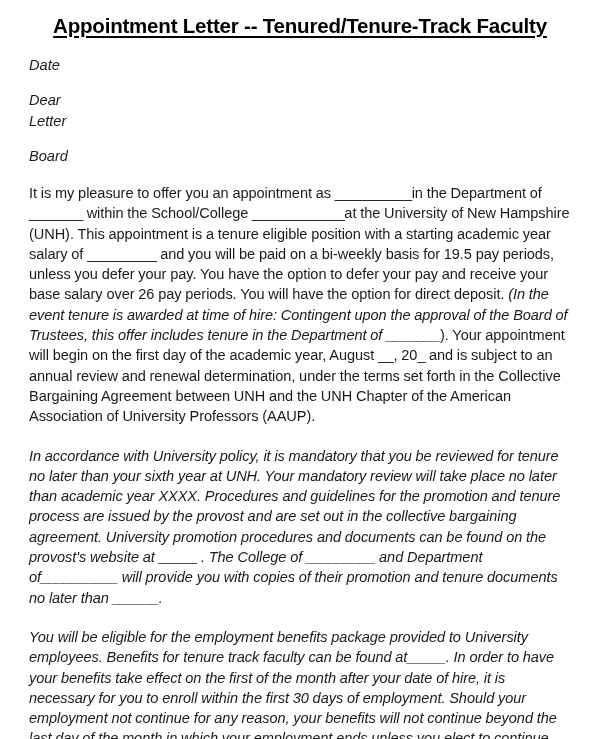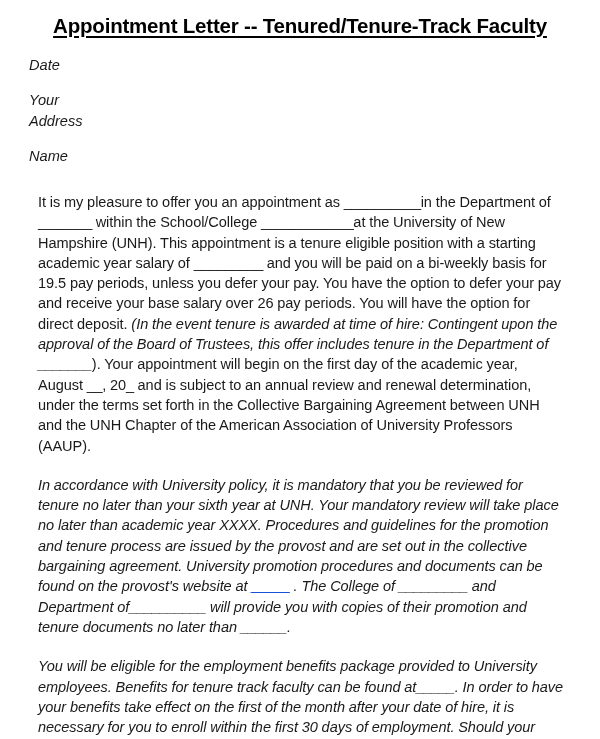--- a/index.html
+++ b/index.html
@@ -104,7 +104,7 @@
 
     <div class="addr-line">Date</div>
     <div class="spacer-sm"></div>
-    <div class="addr-line">Your</div>
+    <div class="addr-line">Dear</div>
     <div class="addr-line">Address</div>
     <div class="spacer-sm"></div>
     <div class="addr-line">Name</div>

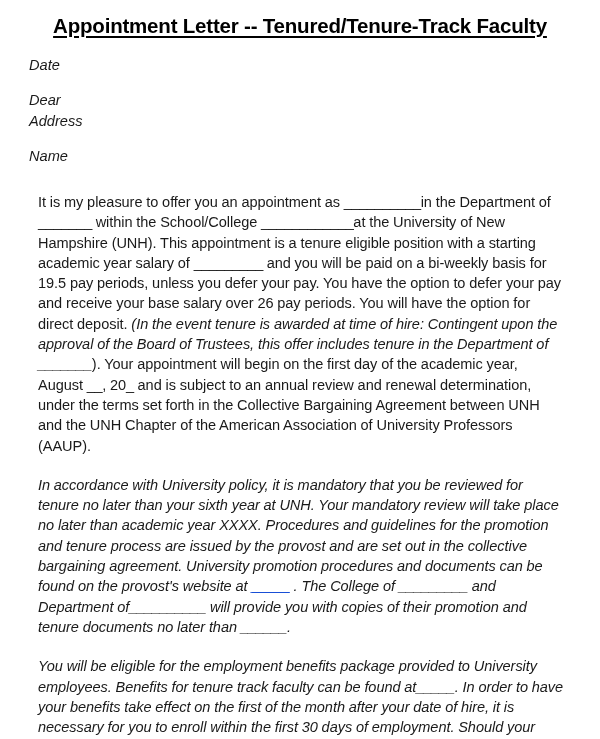--- a/index.html
+++ b/index.html
@@ -105,7 +105,7 @@
     <div class="addr-line">Date</div>
     <div class="spacer-sm"></div>
     <div class="addr-line">Dear</div>
-    <div class="addr-line">Address</div>
+    <div class="addr-line">Letter</div>
     <div class="spacer-sm"></div>
     <div class="addr-line">Name</div>
     <div class="spacer-md"></div>

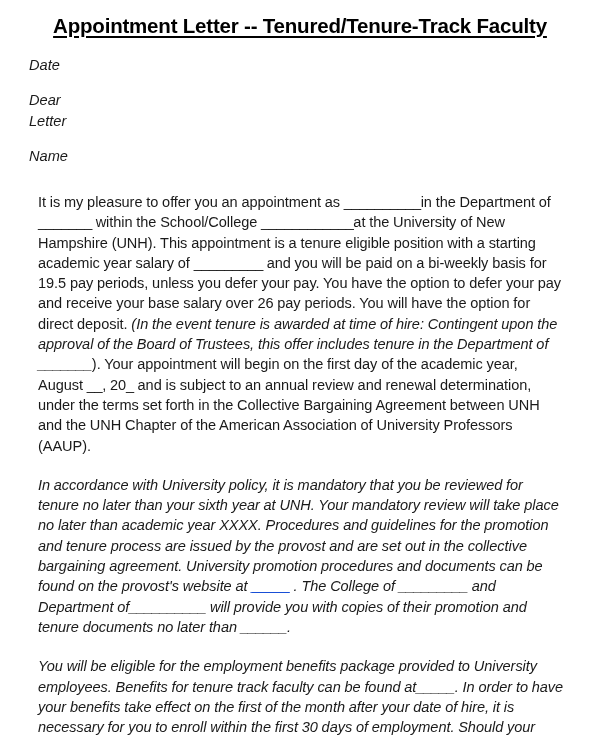--- a/index.html
+++ b/index.html
@@ -107,7 +107,7 @@
     <div class="addr-line">Dear</div>
     <div class="addr-line">Letter</div>
     <div class="spacer-sm"></div>
-    <div class="addr-line">Name</div>
+    <div class="addr-line">Board</div>
     <div class="spacer-md"></div>
 
     <p class="para"><span>It is my pleasure to offer you an appointment as </span><span class="blank">__________</span><span>in the Department of </span><span class="blank">_______</span><span> within the School/College </span><span class="blank">____________</span><span>at the University of New Hampshire (UNH). This appointment is a tenure eligible position with a starting academic year salary of </span><span class="blank">_________</span><span> and you will be paid on a bi-weekly basis for 19.5 pay periods, unless you defer your pay. You have the option to defer your pay and receive your base salary over 26 pay periods. You will have the option for direct deposit. </span><span class="it">(In the event tenure is awarded at time of hire:  Contingent upon the approval of the Board of Trustees, this offer includes tenure in the Department of </span><span class="it blank">_______</span><span>). Your appointment will begin on the first day of the academic year, August </span><span class="blank">__</span><span>, 20</span><span class="blank">_</span><span> and is subject to an annual review and renewal determination, under the terms set forth in the Collective Bargaining Agreement between UNH and the UNH Chapter of the American Association of University Professors (AAUP).</span></p>

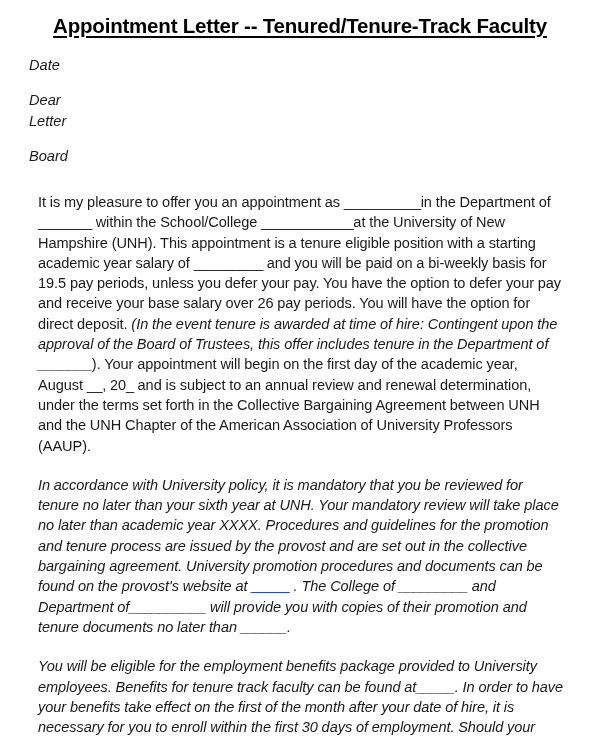--- a/index.html
+++ b/index.html
@@ -63,7 +63,7 @@
   .spacer-md { height: 16px; }
 
   p.para {
-    margin: 9px;
+    margin: 0;
     font-size: 14.55px;
     line-height: 20.3px;
     color: #1a1a1a;

